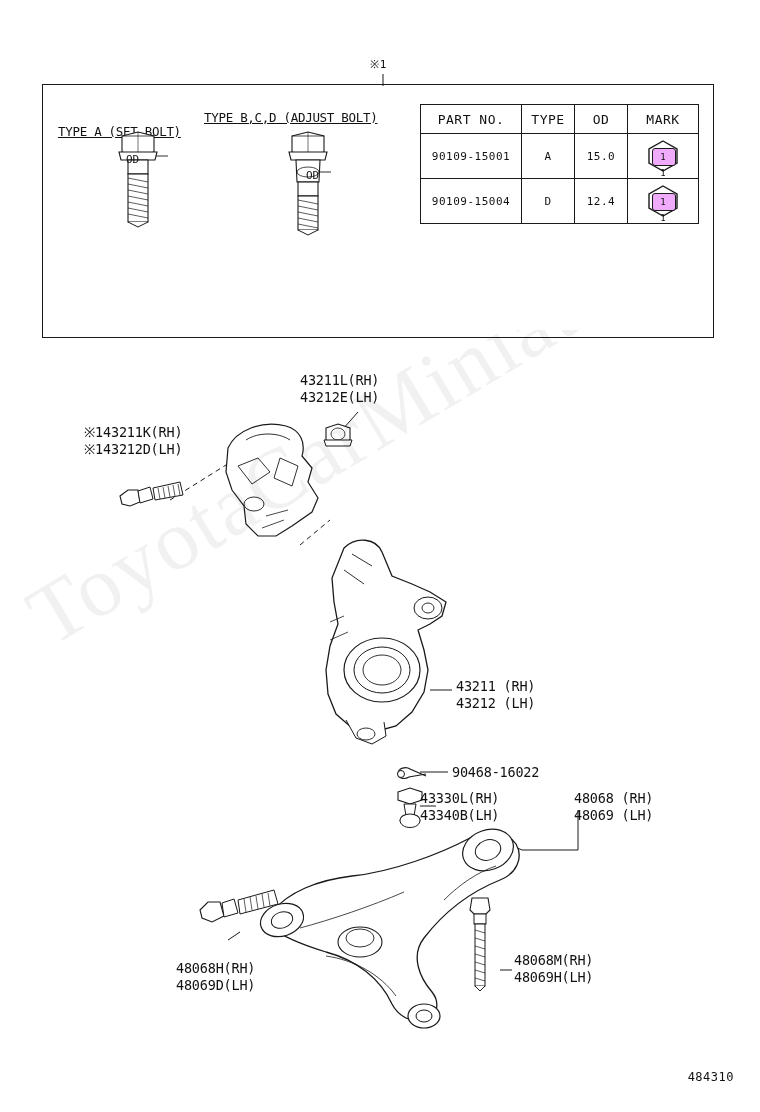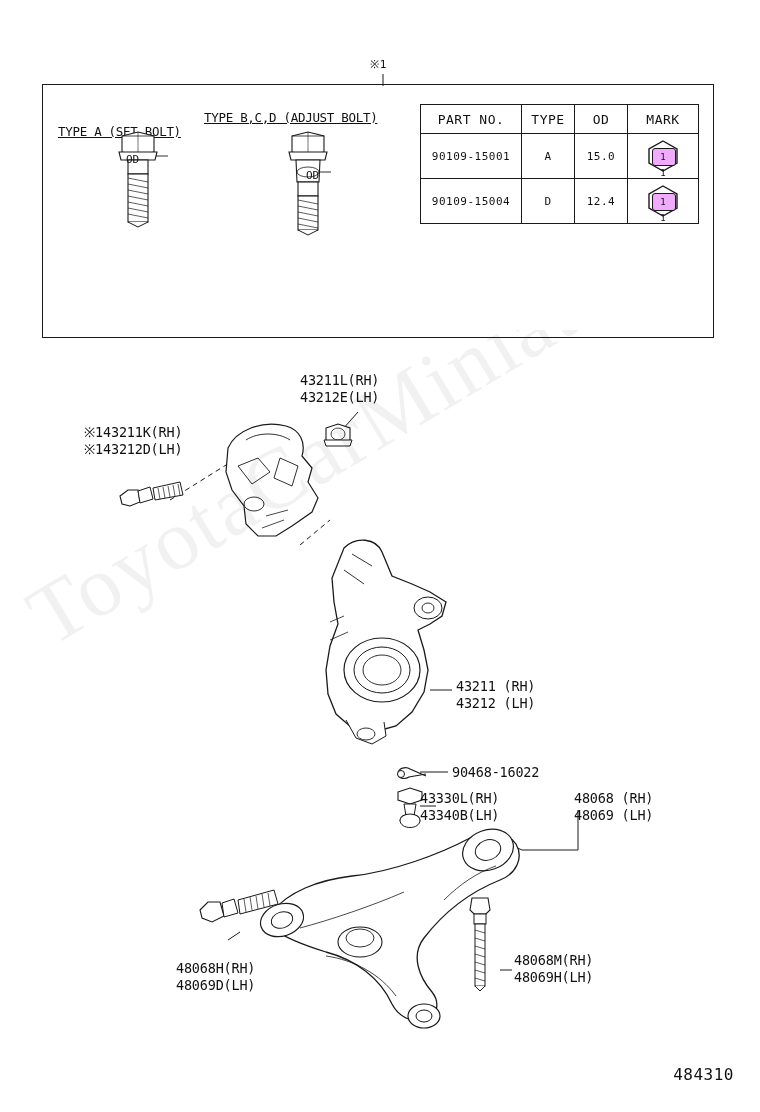--- a/index.html
+++ b/index.html
@@ -144,7 +144,7 @@
     position: absolute;
     right: 26px;
     bottom: 16px;
-    font-size: 16px;
+    font-size: 12px;
     letter-spacing: 0.5px;
   }
 </style>

